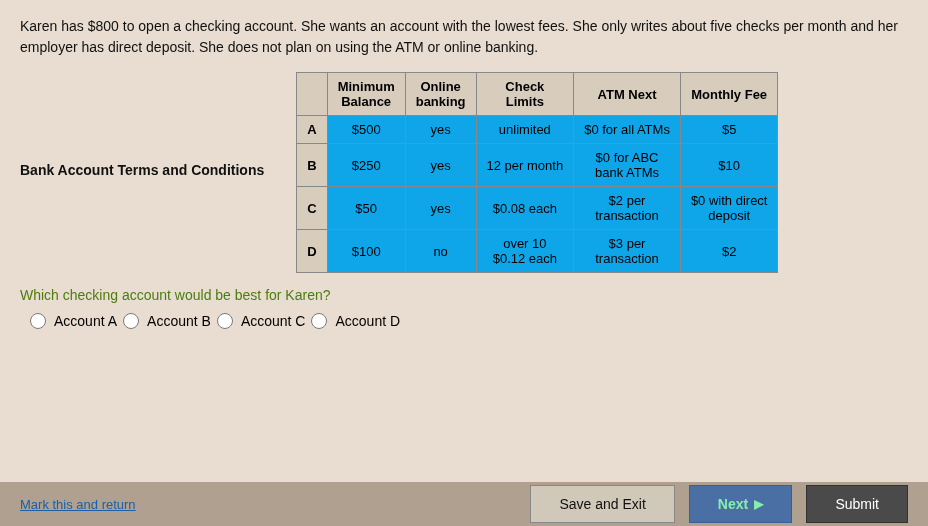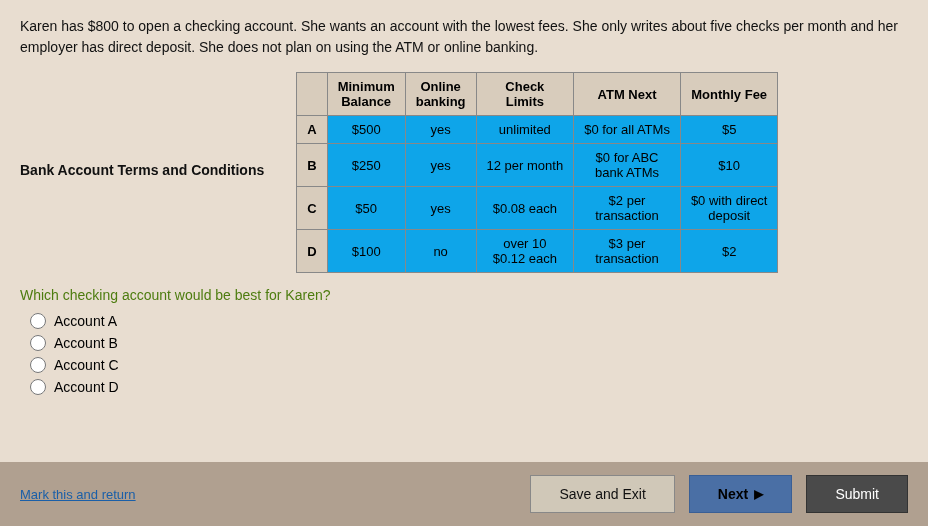--- a/index.html
+++ b/index.html
@@ -67,7 +67,7 @@
     }
     .radio-group {
       display: flex;
-      flex-direction: column;
+      flex-direction: row;
       gap: 6px;
       margin-left: 10px;
     }

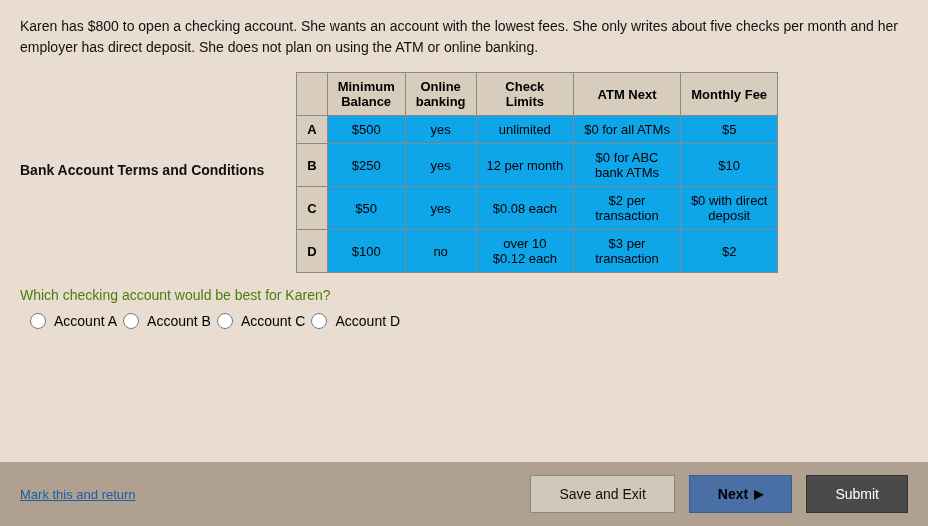--- a/index.html
+++ b/index.html
@@ -85,7 +85,7 @@
     }
     .bottom-bar {
       background: #b0a090;
-      height: 64px;
+      height: 44px;
       display: flex;
       align-items: center;
       padding: 0 20px;

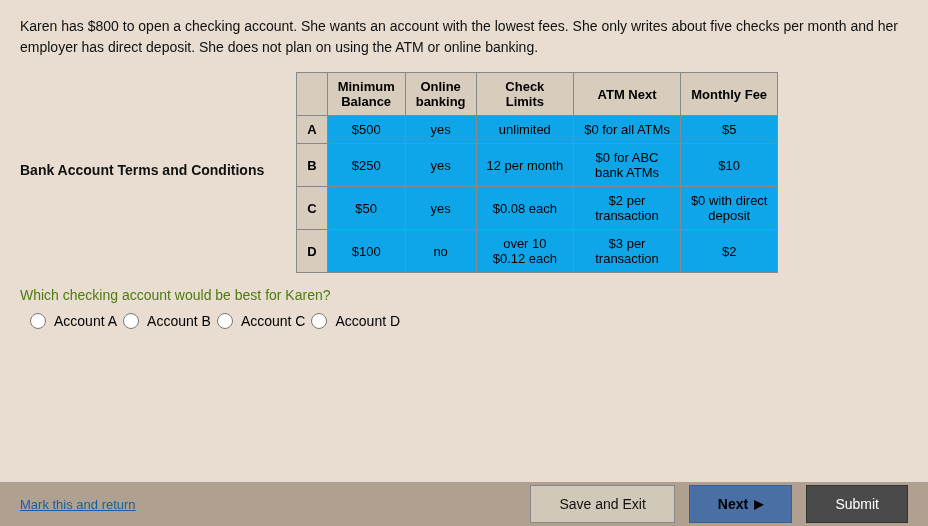--- a/index.html
+++ b/index.html
@@ -119,7 +119,7 @@
       padding: 10px 28px;
       font-size: 14px;
       cursor: pointer;
-      color: #000000;
+      color: #86efac;
       font-weight: bold;
       display: flex;
       align-items: center;

